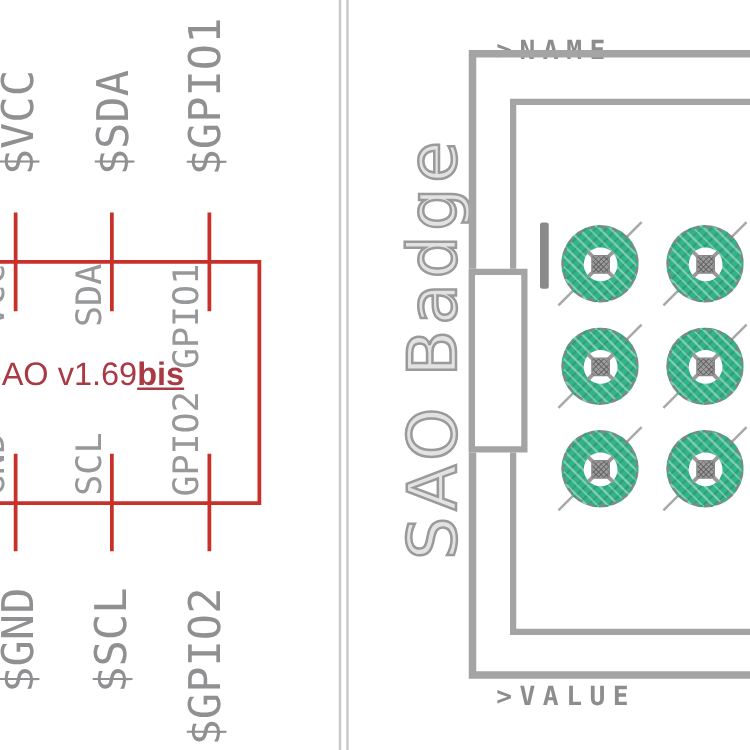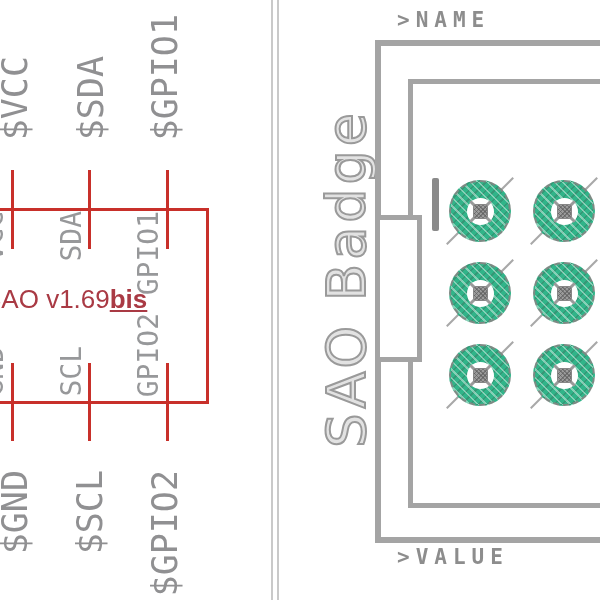--- a/index.html
+++ b/index.html
@@ -95,7 +95,7 @@
 
     <div class="vt badge-title" style="left:324px; bottom:152px;">SAO Badge</div>
 
-    <div class="ph-label" style="left:397px; top:8px;">&gt;NAME</div>
+    <div class="ph-label" style="left:397px; top:28px;">&gt;NAME</div>
 
     <div class="fp-outline" style="left:375px; top:40px; width:265px; height:503px;"></div>
     <div class="fp-outline fp-inner" style="left:408px; top:79px; width:235px; height:429px;"></div>

